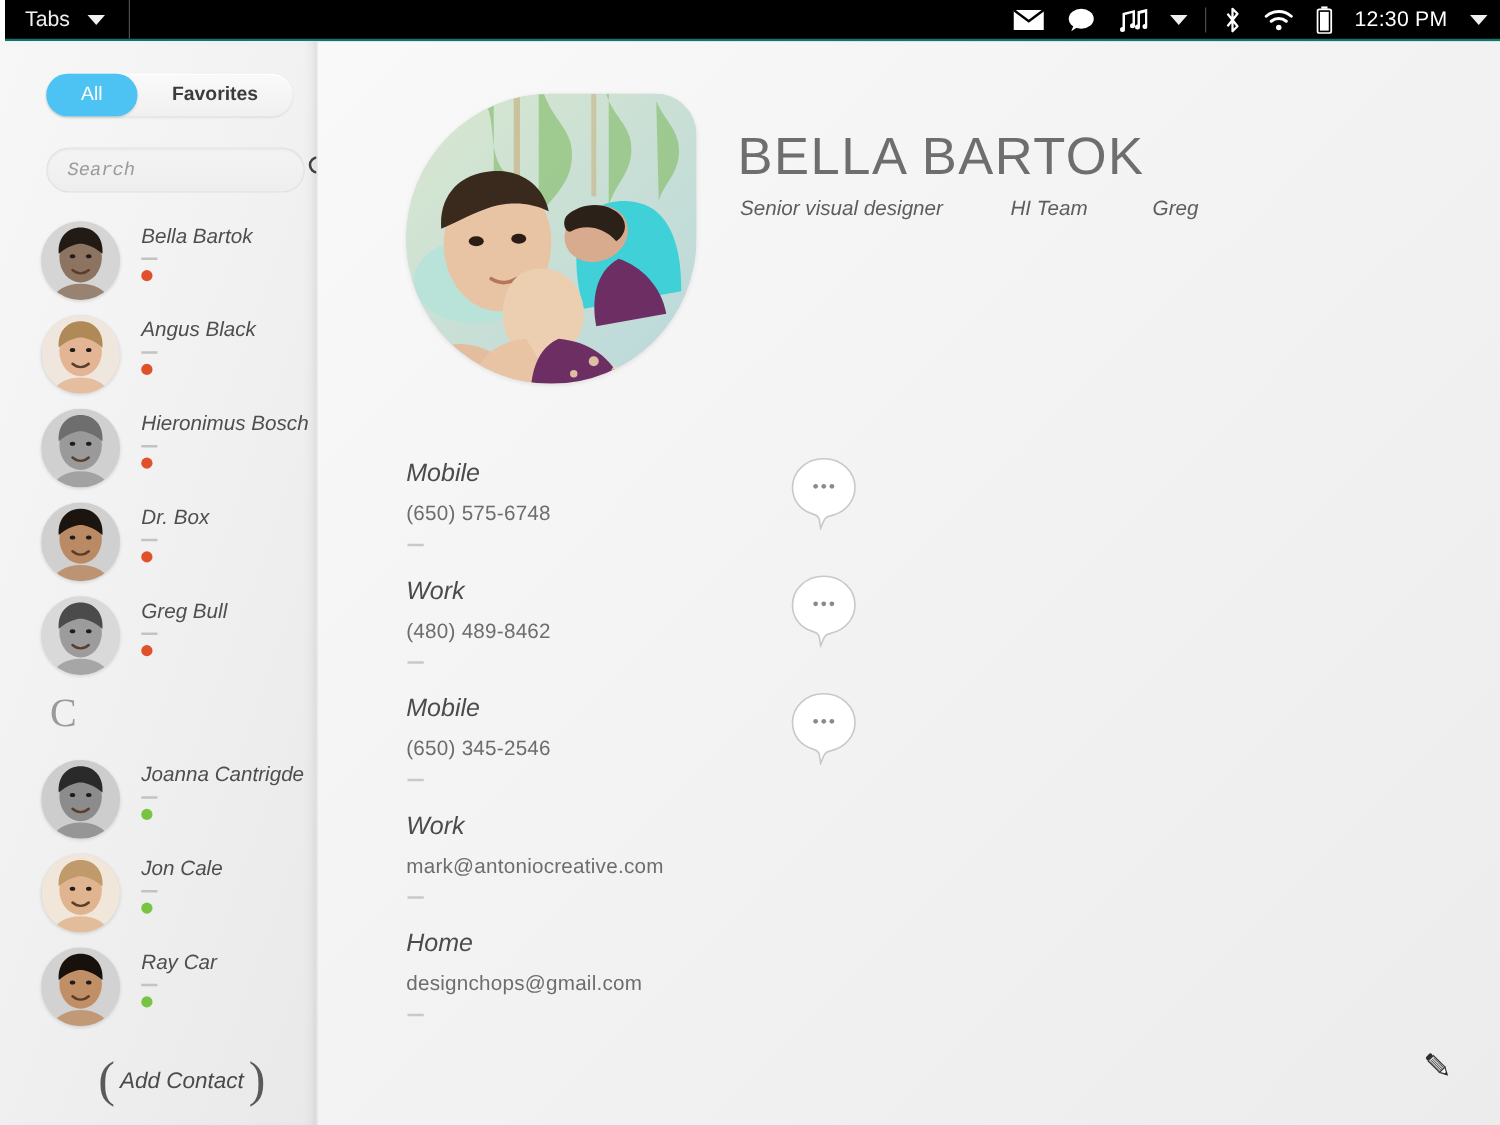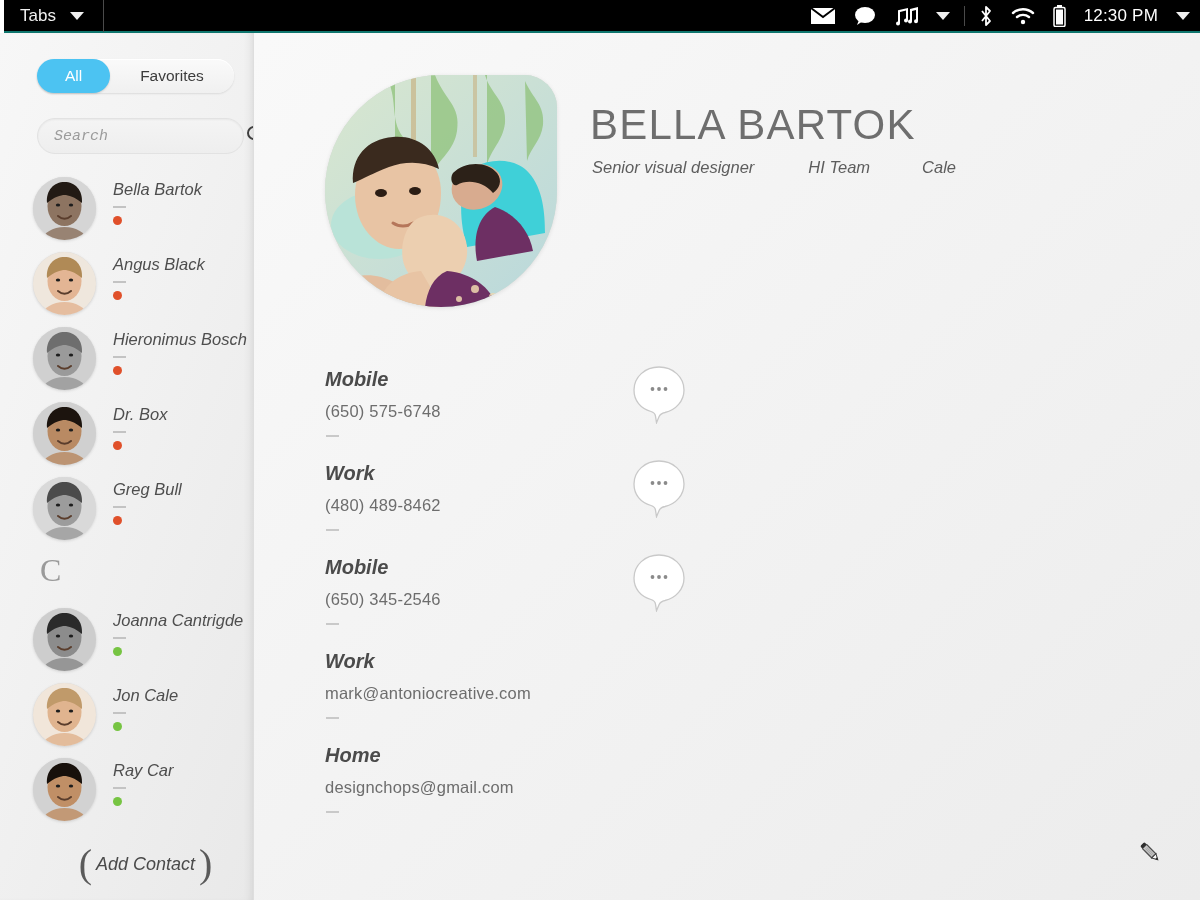--- a/index.html
+++ b/index.html
@@ -51,7 +51,7 @@
              font-size:15.5px; cursor:pointer; }
   #seg-all{ width:73px; border-radius:17px; background:#4cc3f2; color:#fff;
             box-shadow:0 1px 2px rgba(0,0,0,.14); }
-  #seg-fav{ flex:1; color:#3c3c3c; }
+  #seg-fav{ flex:1; color:#3c3c3c;font-weight:bold; }
 
   #search-box{
     position:absolute; left:37px; top:85px; width:207px; height:36px;

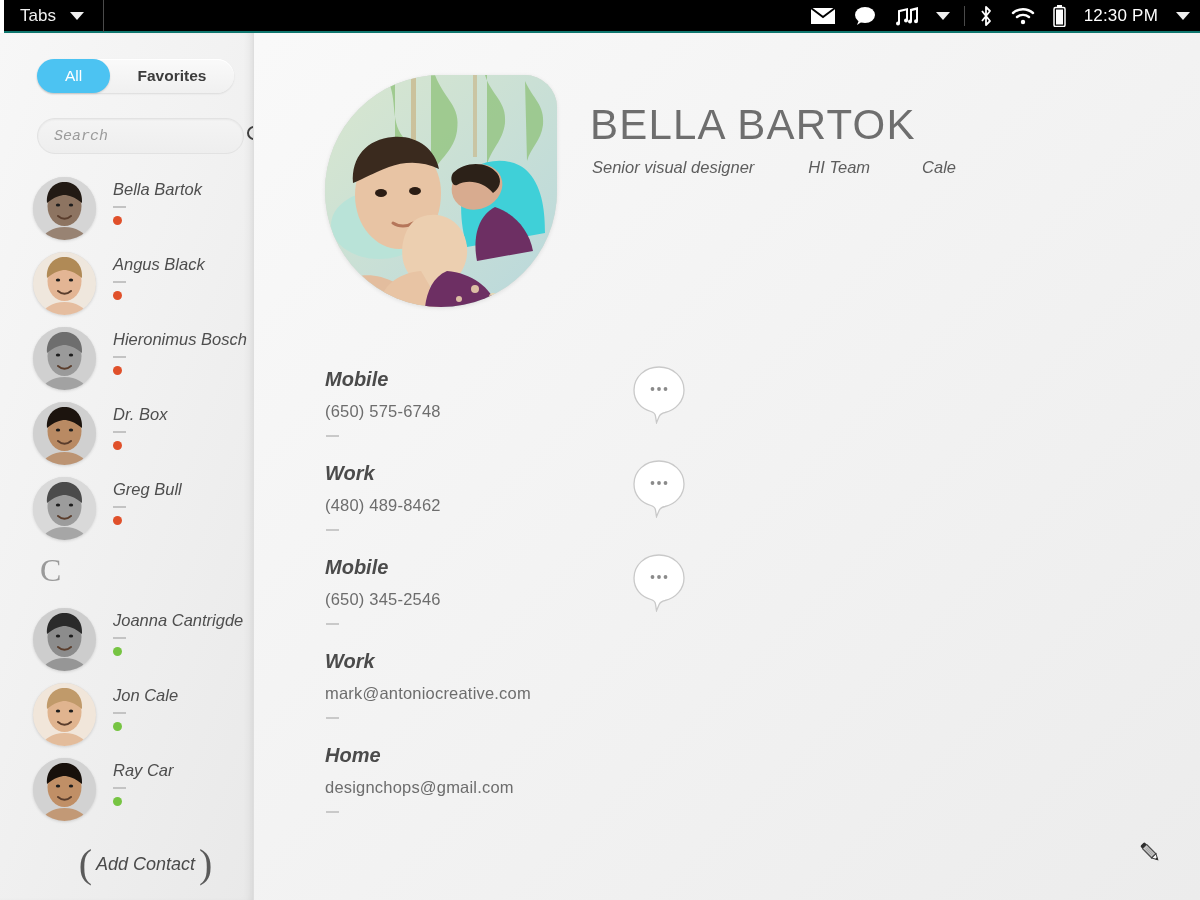--- a/index.html
+++ b/index.html
@@ -395,7 +395,7 @@
     <div id="profile-meta">
       <span id="meta-role">Senior visual designer</span>
       <span id="meta-team">HI Team</span>
-      <span id="meta-org">Cale</span>
+      <span id="meta-org">Greg</span>
     </div>
 
     <div id="fields">

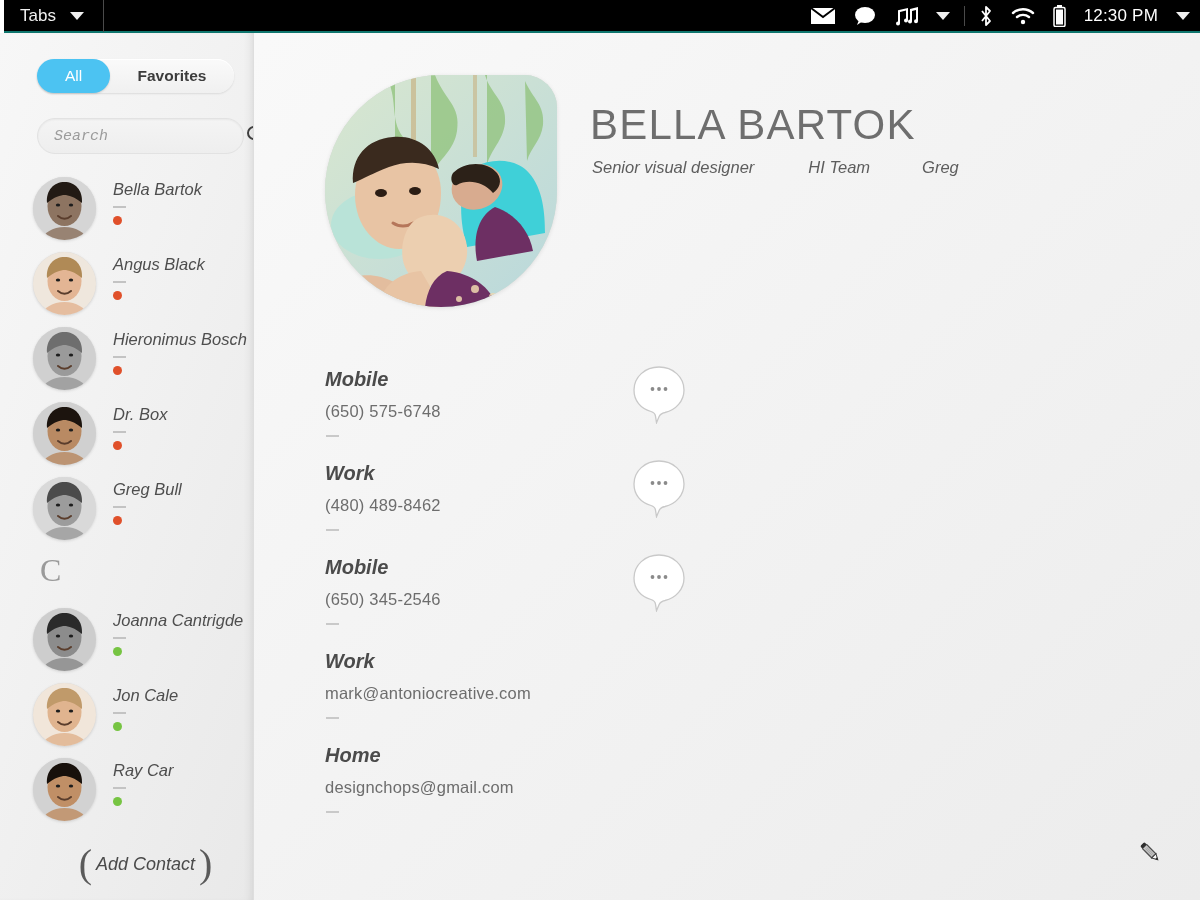--- a/index.html
+++ b/index.html
@@ -115,7 +115,7 @@
   #fields{ position:absolute; left:33px; top:335px; width:860px; }
   .field{ position:relative; height:94px; }
   .f-label{ position:absolute; left:0; top:0; font-size:20px; font-style:italic;
-            color:#4b4b4b; font-weight:700; }
+            color:#4b4b4b; font-weight:400; }
   .f-value{ position:absolute; left:0; top:34px; font-size:16.5px; color:#6d6d6d;
             letter-spacing:.2px; }
   .f-dash{ position:absolute; left:1px; top:67px; width:13px; height:2px; background:#c9c9c9; }

